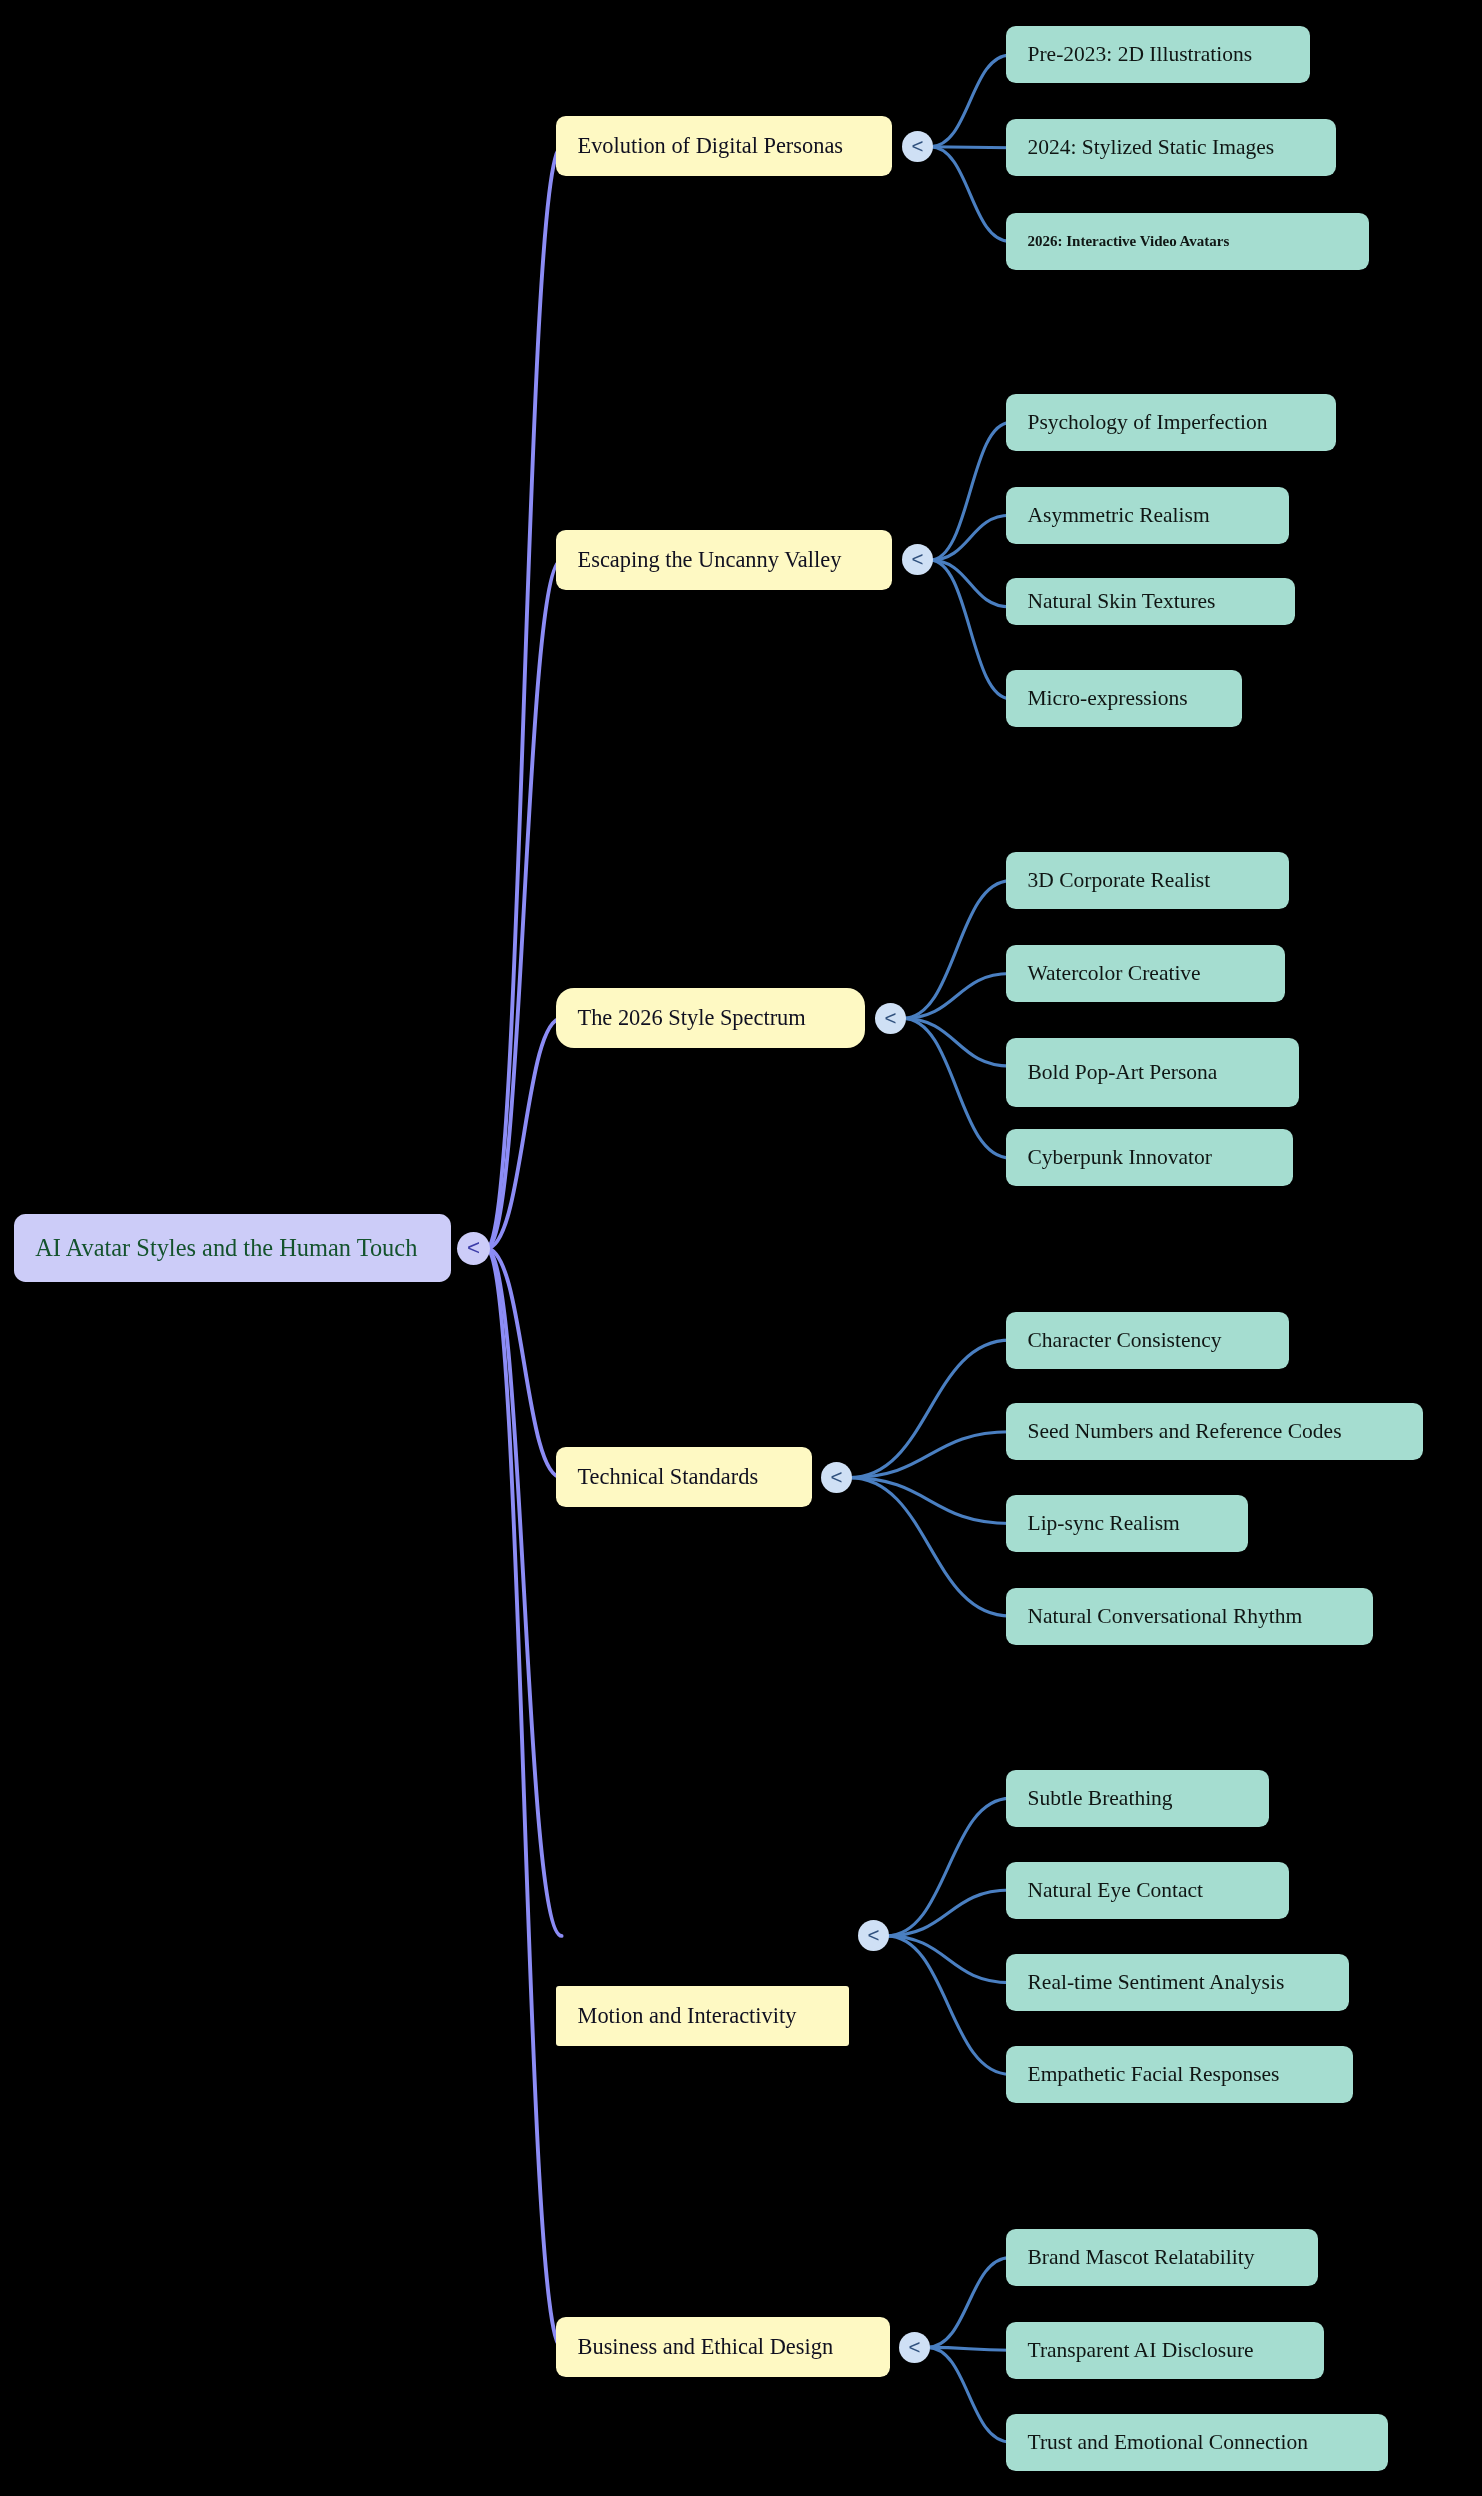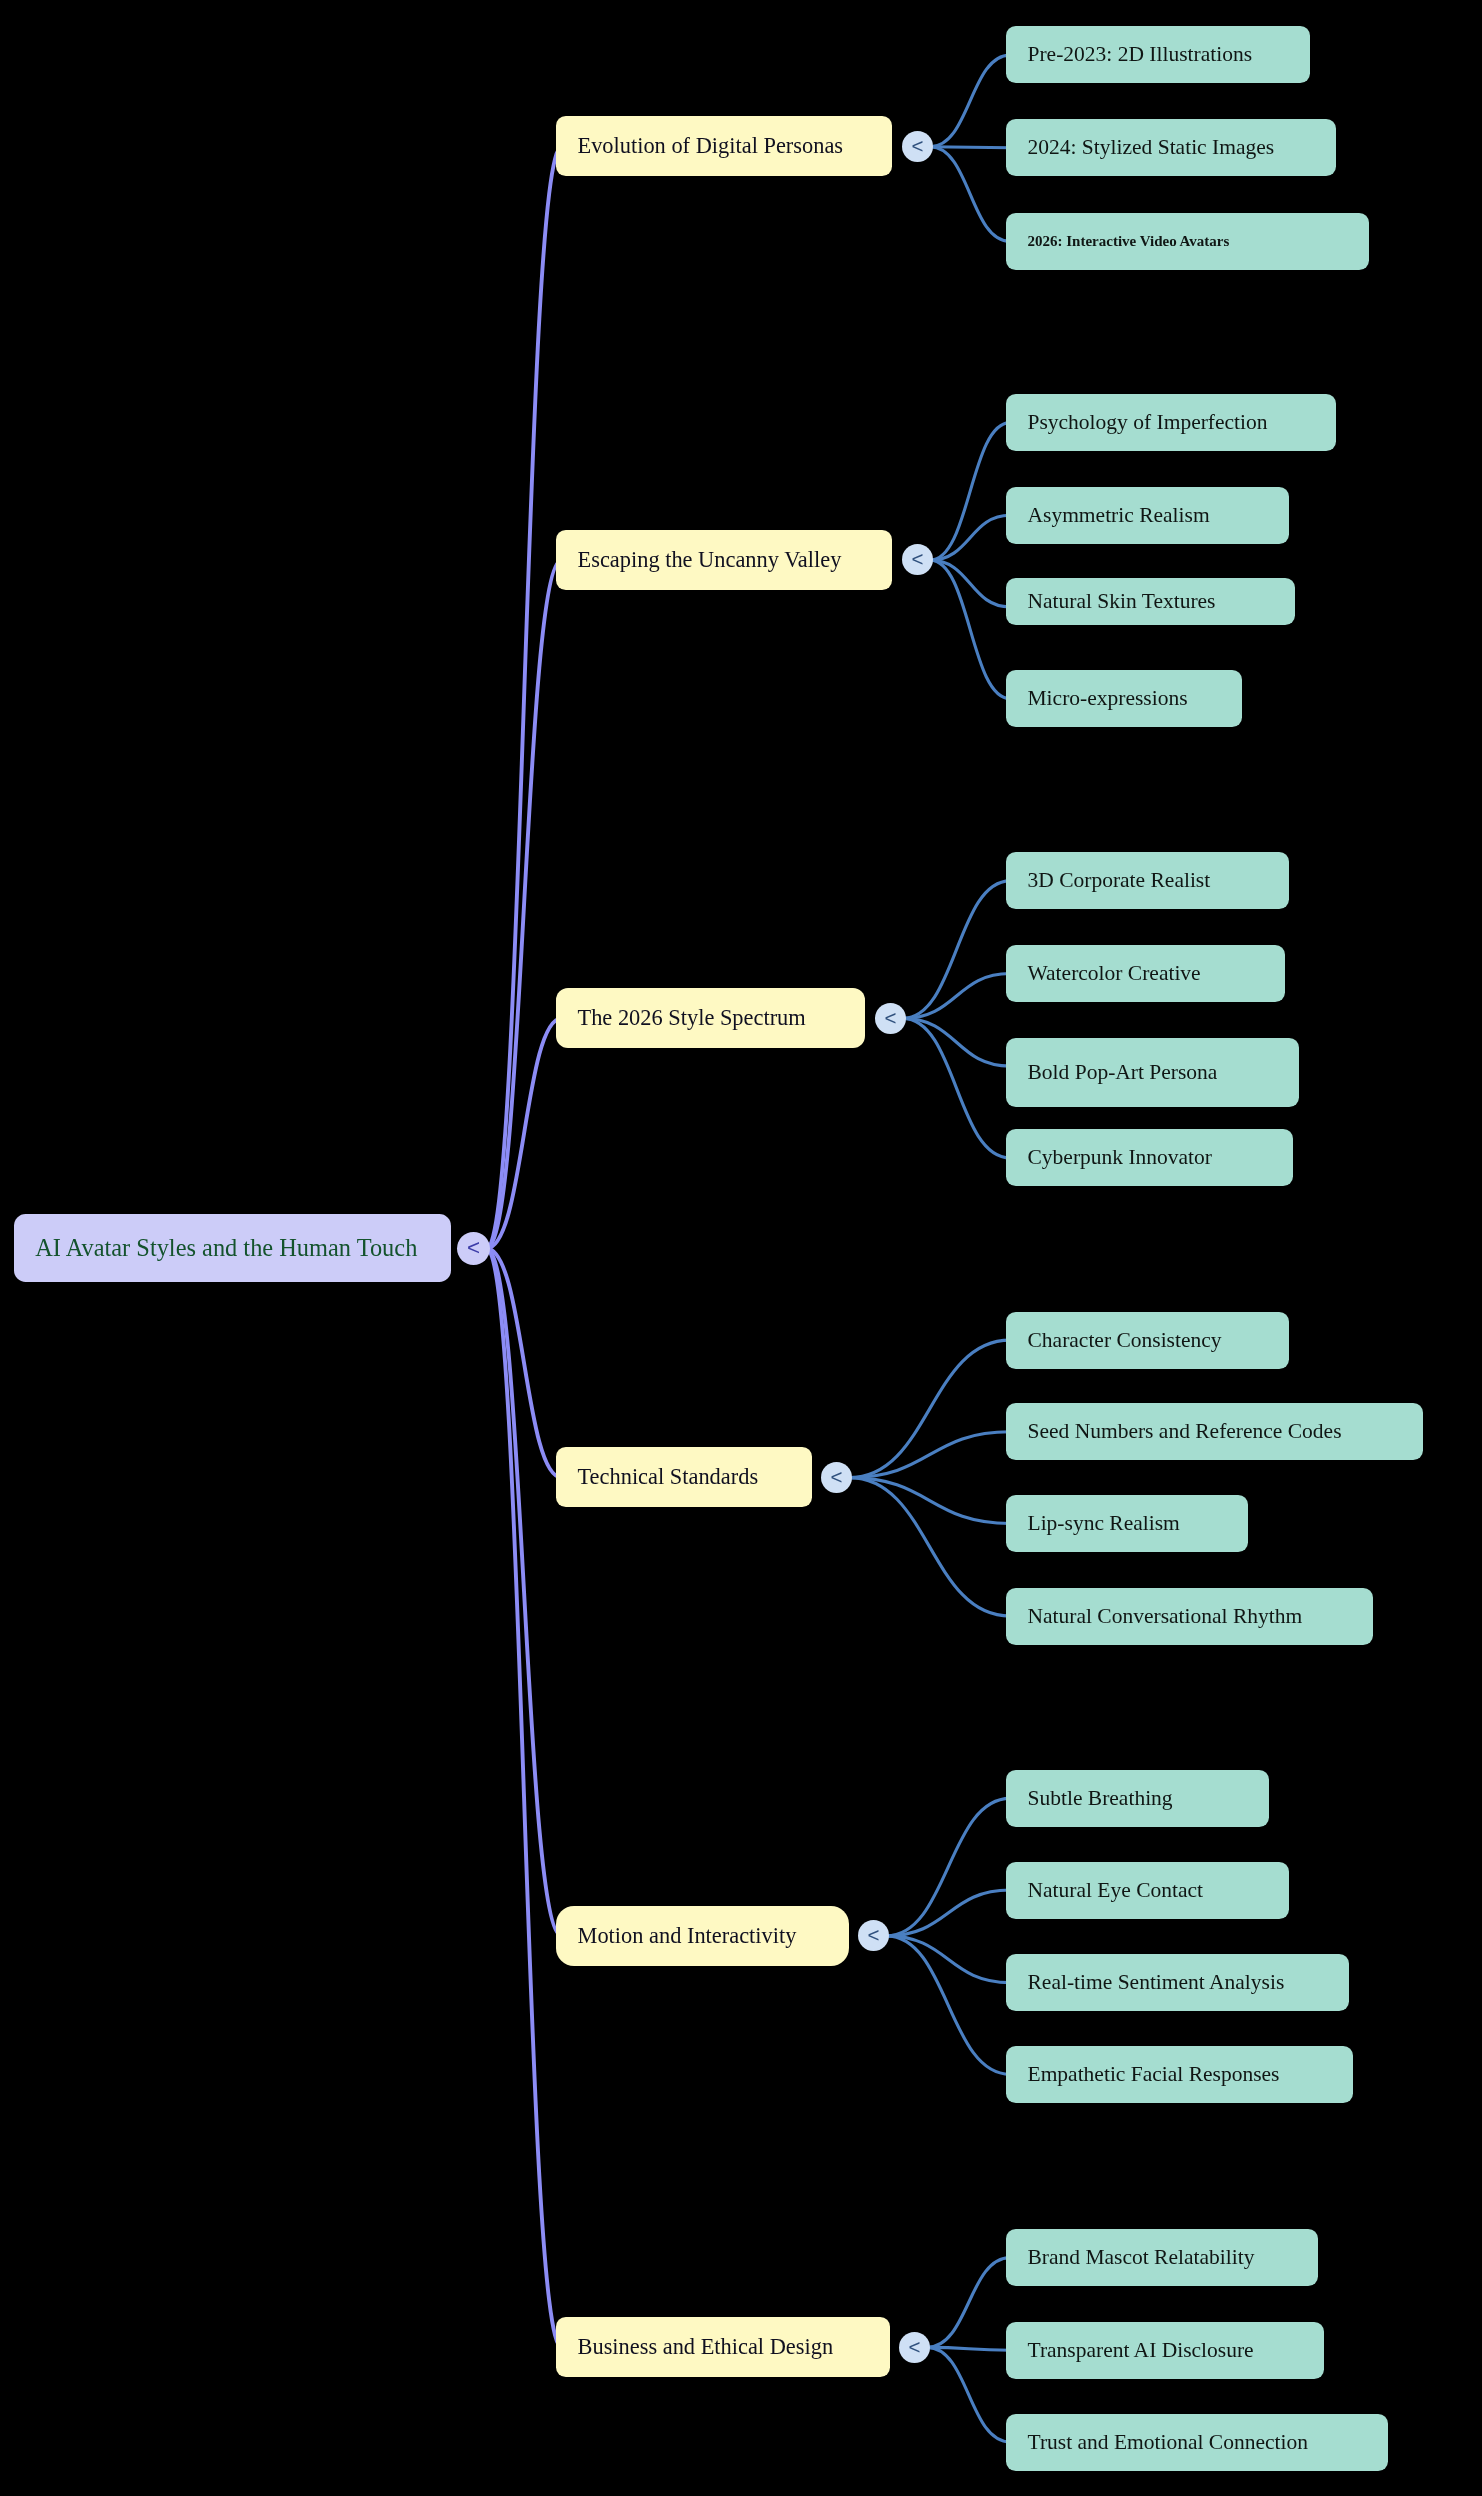--- a/index.html
+++ b/index.html
@@ -90,7 +90,7 @@
       <div class="node leaf" style="left: 1006px; top: 670px; width: 236px; height: 57px; padding-left: 21.5px; padding-right: 21.5px; border-radius: 9.8px;">
         <span class="lbl" style="font-size: 21.5px;">Micro-expressions</span>
       </div>
-      <div class="node branch" style="left: 556px; top: 988px; width: 309px; height: 60px; padding-left: 21.5px; padding-right: 21.5px; border-radius: 12px;">
+      <div class="node branch" style="left: 556px; top: 988px; width: 309px; height: 60px; padding-left: 21.5px; padding-right: 21.5px; border-radius: 18px;">
         <span class="lbl" style="font-size: 22.4px;">The 2026 Style Spectrum</span>
       </div>
       <div class="toggle branch-t" style="left: 875px; top: 1003px; width: 31px; height: 31px; font-size: 20.5px;">

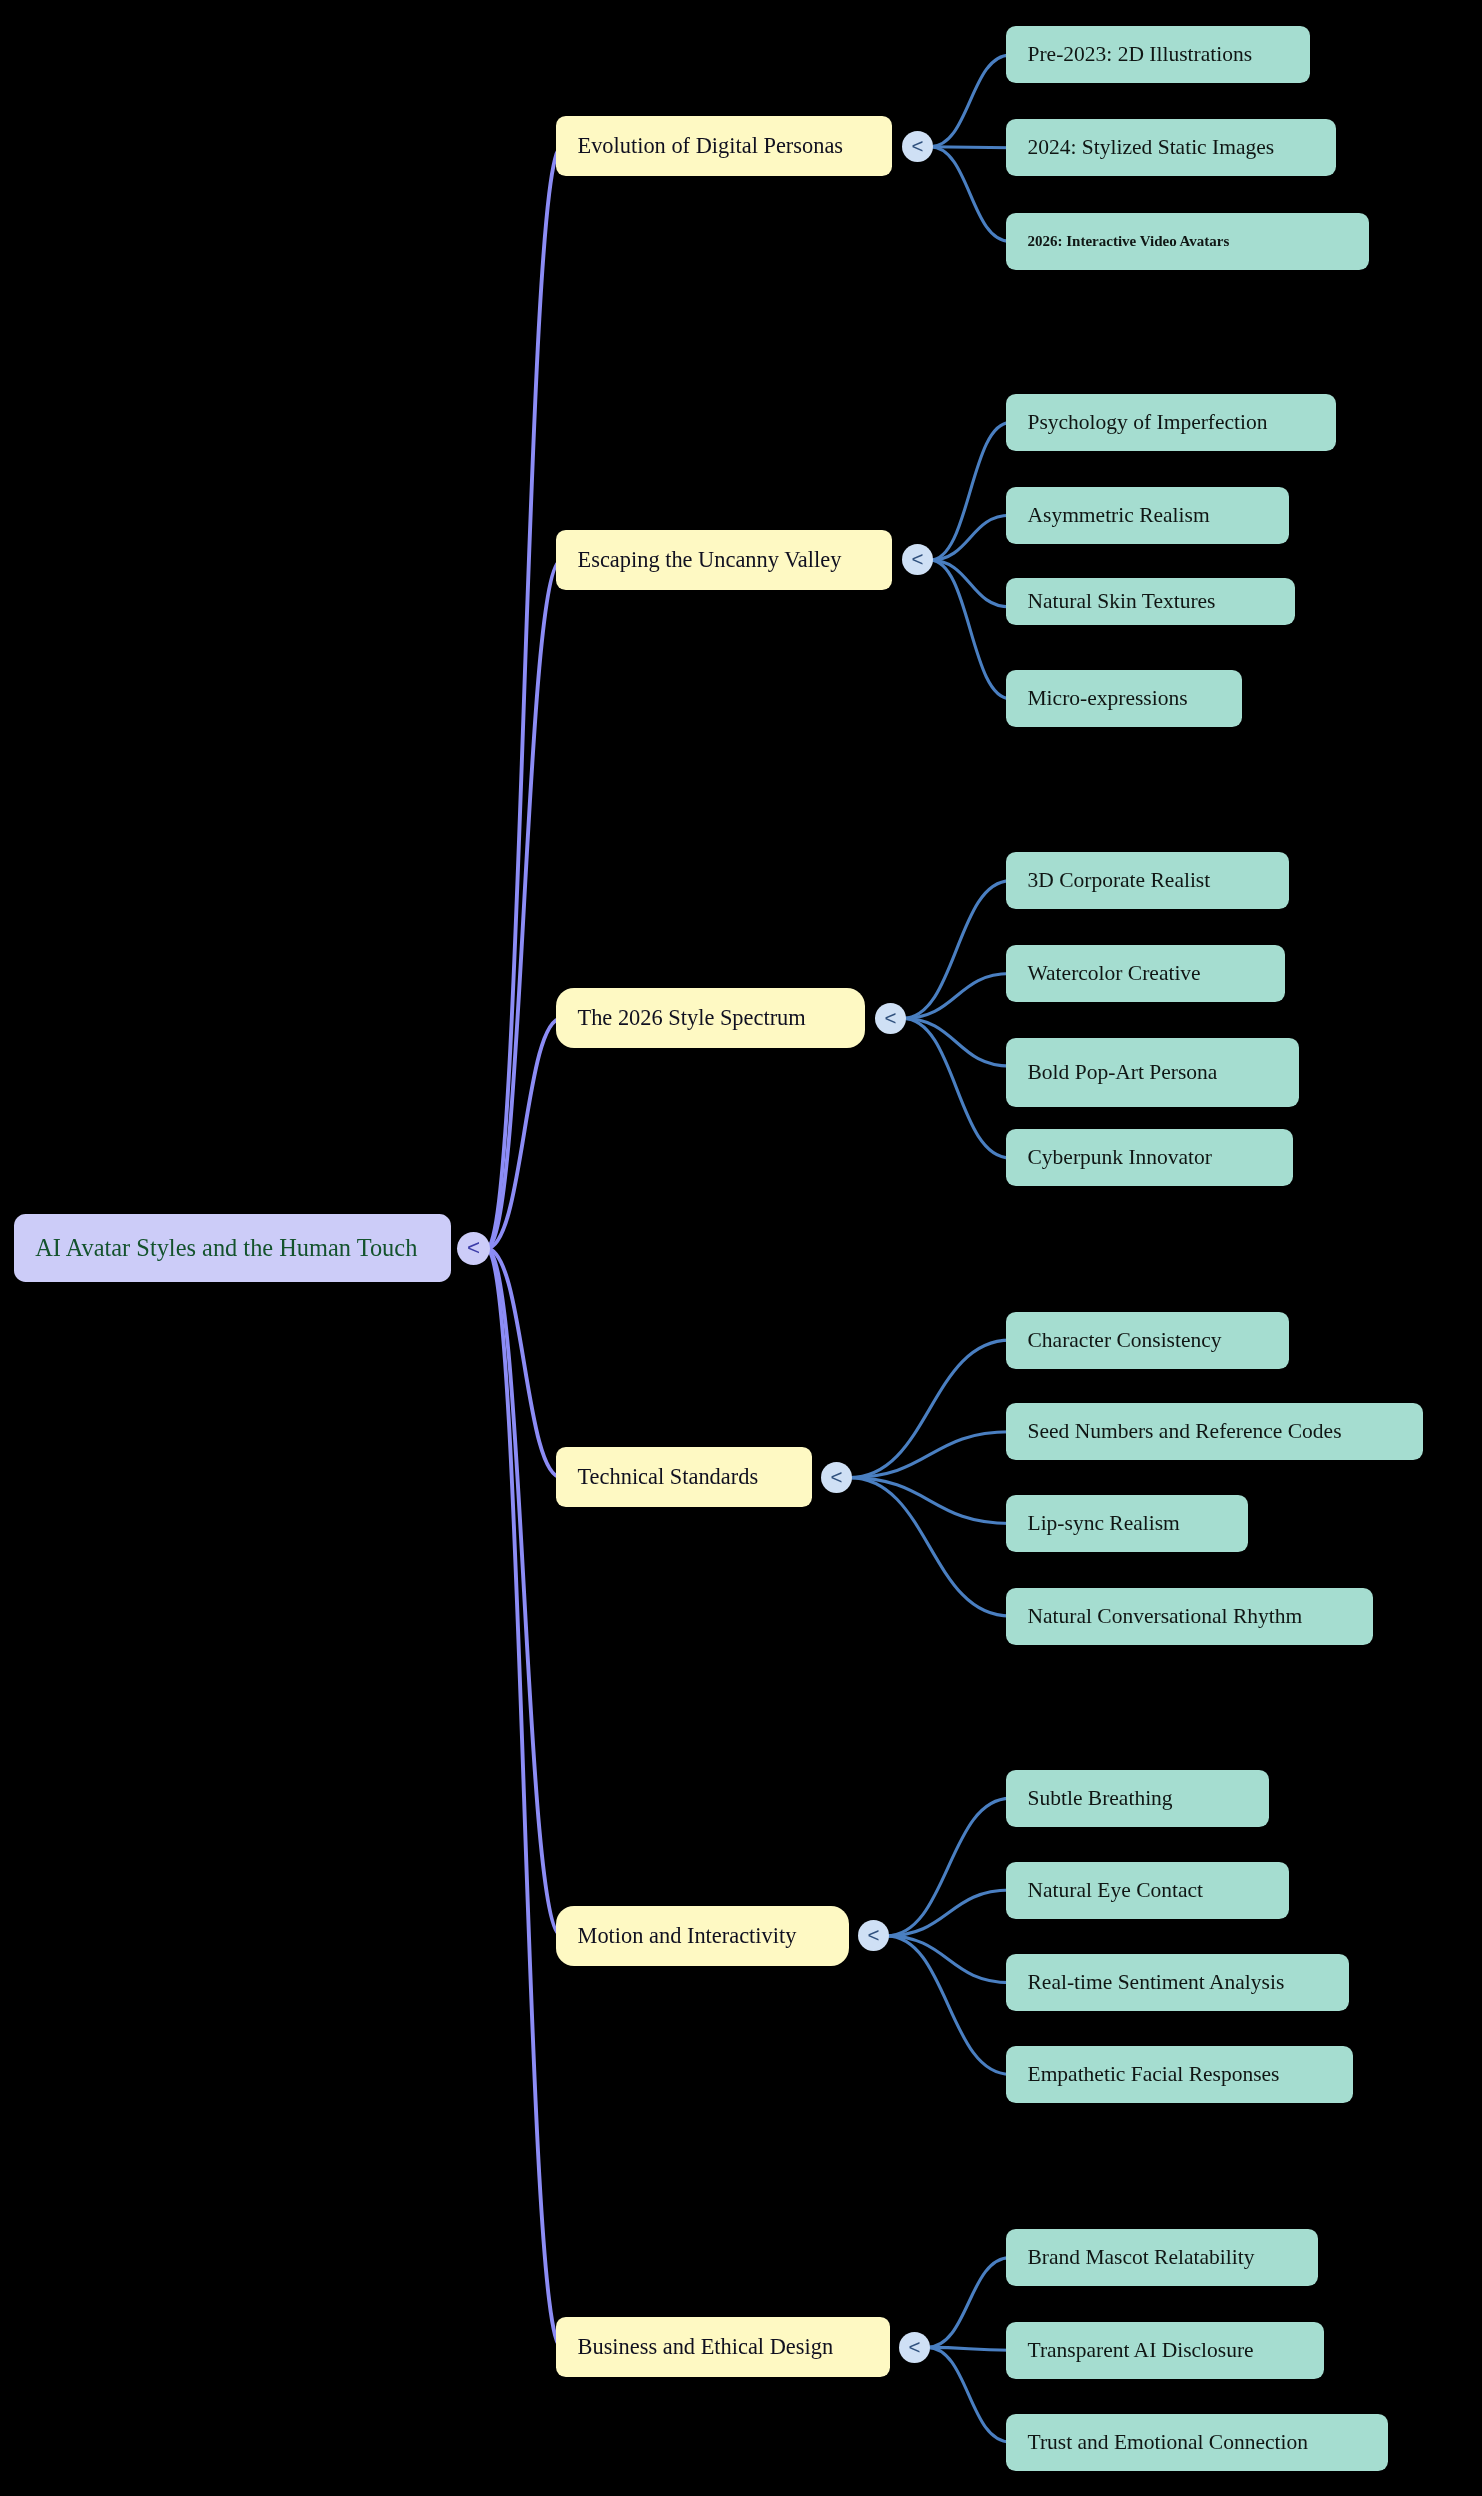--- a/index.html
+++ b/index.html
@@ -126,7 +126,7 @@
       <div class="node leaf" style="left: 1006px; top: 1588px; width: 367px; height: 57px; padding-left: 21.5px; padding-right: 21.5px; border-radius: 9.8px;">
         <span class="lbl" style="font-size: 21.5px;">Natural Conversational Rhythm</span>
       </div>
-      <div class="node branch" style="left: 556px; top: 1906px; width: 293px; height: 60px; padding-left: 21.5px; padding-right: 21.5px; border-radius: 18px;">
+      <div class="node branch" style="left: 556px; top: 1986px; width: 293px; height: 60px; padding-left: 21.5px; padding-right: 21.5px; border-radius: 3px;">
         <span class="lbl" style="font-size: 22.4px;">Motion and Interactivity</span>
       </div>
       <div class="toggle branch-t" style="left: 858px; top: 1920px; width: 31px; height: 31px; font-size: 20.5px;">

